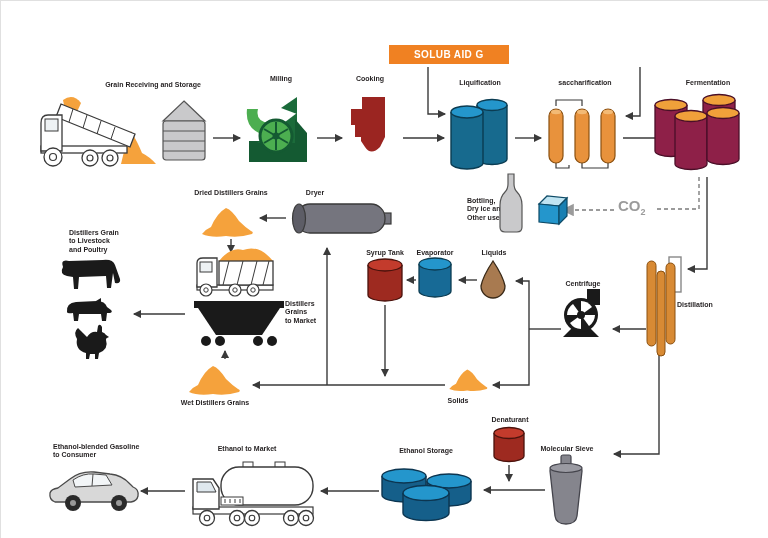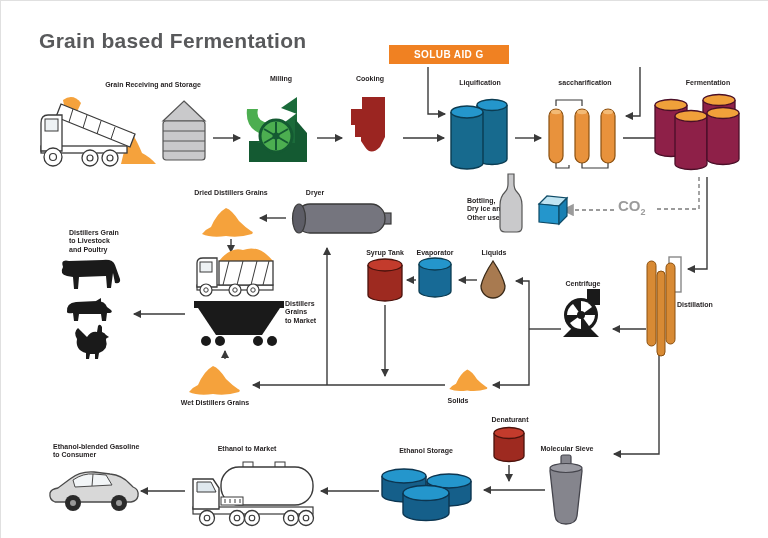--- a/index.html
+++ b/index.html
@@ -64,7 +64,6 @@
     </g>
   </svg>
 
-  <div class="title">Grain based Fermentation</div>
 
   <div class="additive" style="left:388px;top:44px;">SOLUB AID G</div>
 

